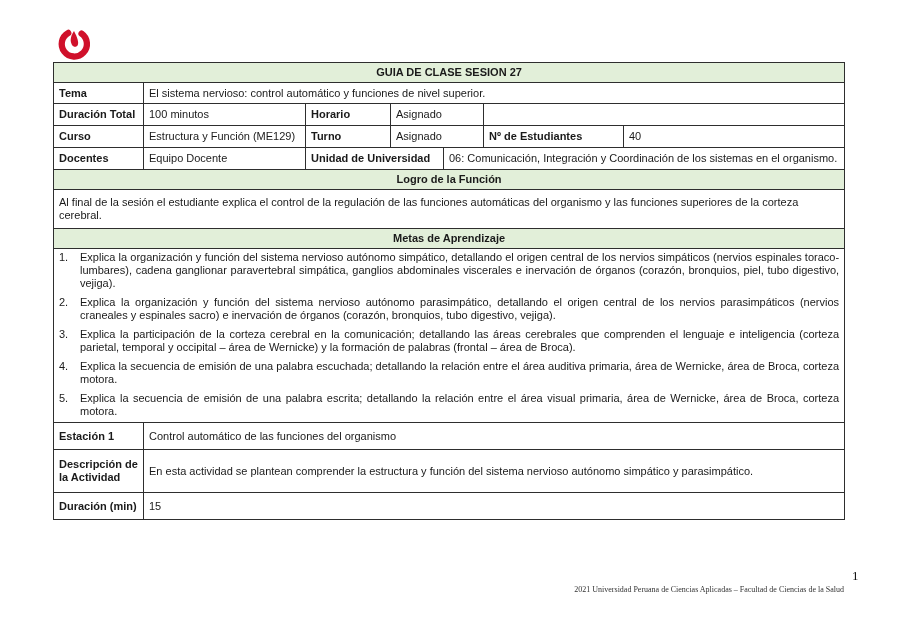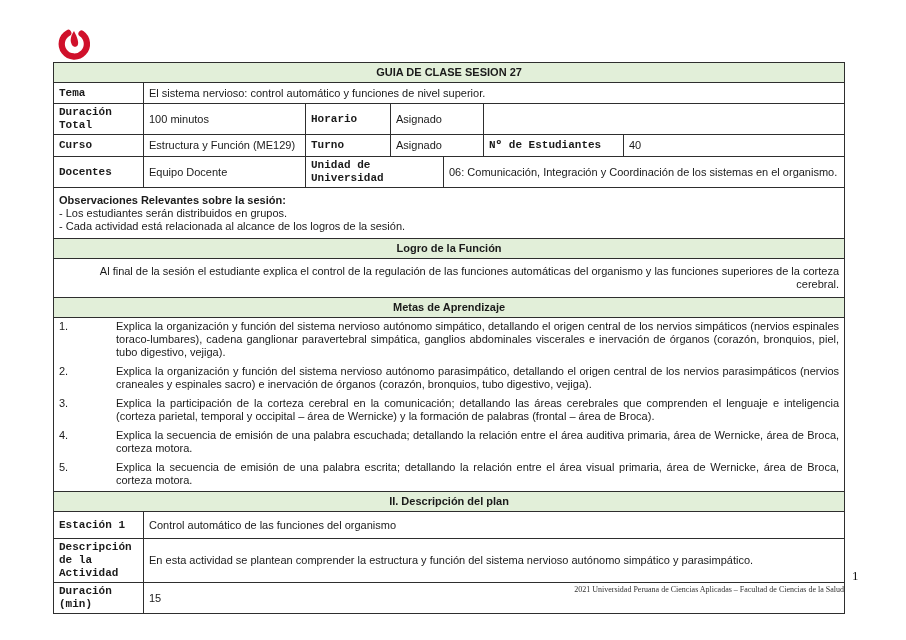--- a/index.html
+++ b/index.html
@@ -31,7 +31,7 @@
     text-align:center;
     height:15px;
   }
-  td.lbl{font-weight:bold;font-family:Liberation Mono, monospace;}
+  td.lbl{font-weight:bold;}
   td.obs-cell{height:46px;padding:3px 6px;vertical-align:top;}
   .obs-title{font-weight:bold;}
   td.logro-cell{height:34px;padding:3px 5px 3px 16px;vertical-align:top;text-align:right;}

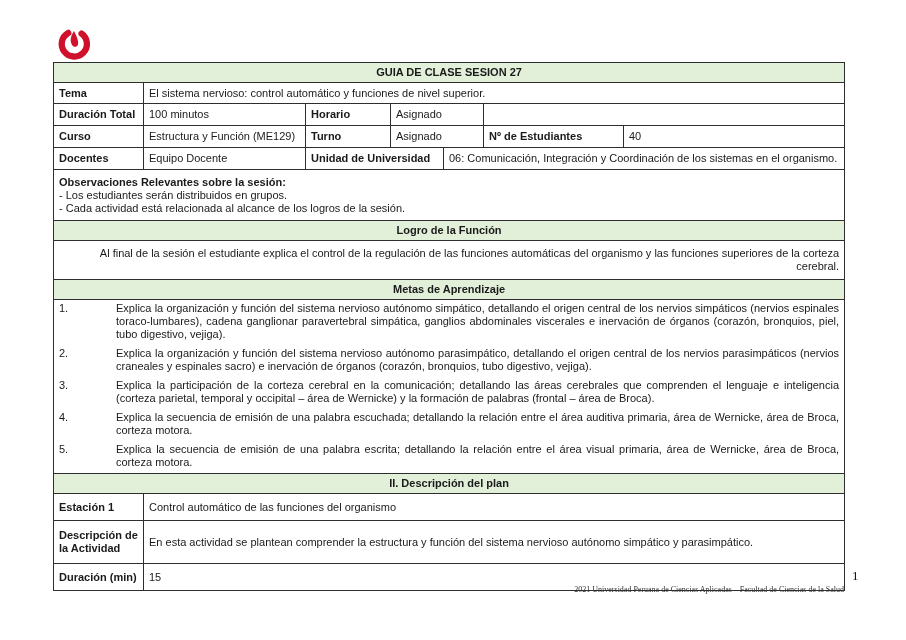--- a/index.html
+++ b/index.html
@@ -113,13 +113,6 @@
       <td colspan="3">06: Comunicación, Integración y Coordinación de los sistemas en el organismo.</td>
     </tr>
 
-    <tr>
-      <td colspan="7" class="obs-cell">
-        <div class="obs-title">Observaciones Relevantes sobre la sesión:</div>
-        <div>- Los estudiantes serán distribuidos en grupos.</div>
-        <div>- Cada actividad está relacionada al alcance de los logros de la sesión.</div>
-      </td>
-    </tr>
 
     <tr class="hdr">
       <td colspan="7">Logro de la Función</td>

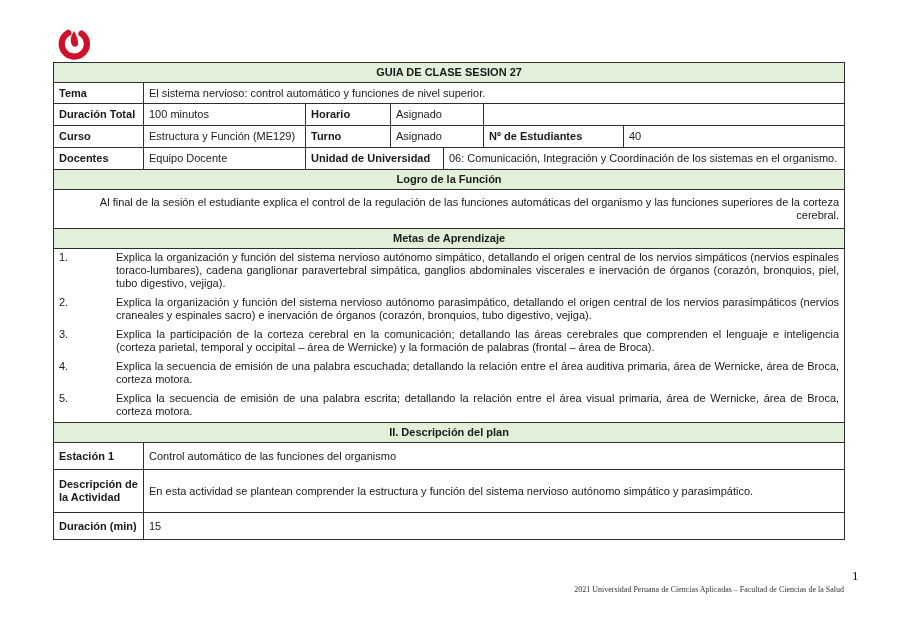--- a/index.html
+++ b/index.html
@@ -34,7 +34,7 @@
   td.lbl{font-weight:bold;}
   td.obs-cell{height:46px;padding:3px 6px;vertical-align:top;}
   .obs-title{font-weight:bold;}
-  td.logro-cell{height:34px;padding:3px 5px 3px 16px;vertical-align:top;text-align:right;}
+  td.logro-cell{height:34px;padding:3px 5px 3px 16px;vertical-align:top;}
   td.metas-cell{padding:5px 6px 4px 5px;vertical-align:top;}
   .meta-item{display:flex;margin-bottom:6px;}
   .meta-item:last-child{margin-bottom:2px;}

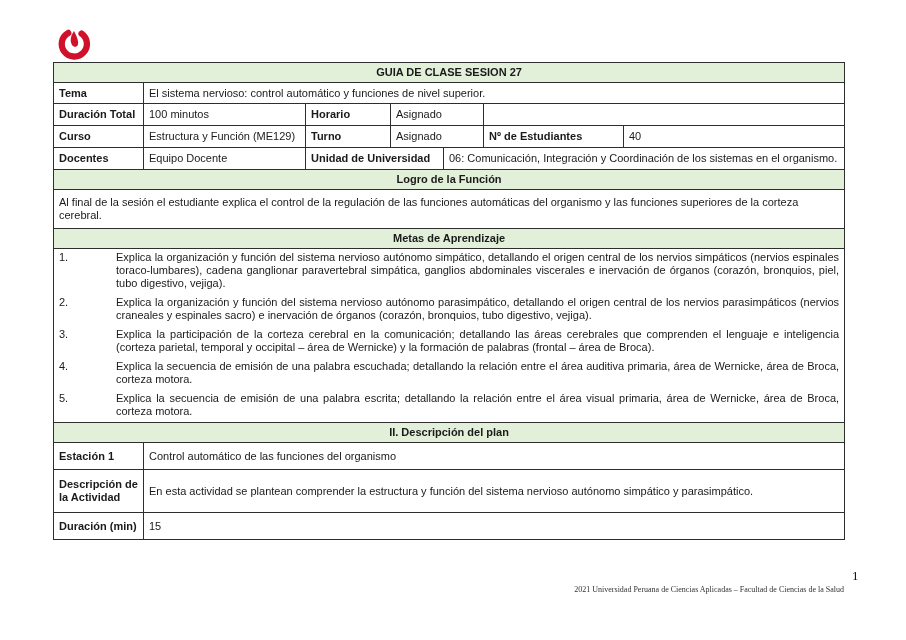--- a/index.html
+++ b/index.html
@@ -39,7 +39,7 @@
   .meta-item{display:flex;margin-bottom:6px;}
   .meta-item:last-child{margin-bottom:2px;}
   .meta-num{flex:0 0 21px;font-weight:normal;}
-  .meta-text{flex:1;text-align:justify;margin-left:36px;}
+  .meta-text{flex:1;text-align:justify;}
   td.h20{height:16px;}
   td.h21{height:17px;margin-top:8px;}
   td.h40{height:38px;}

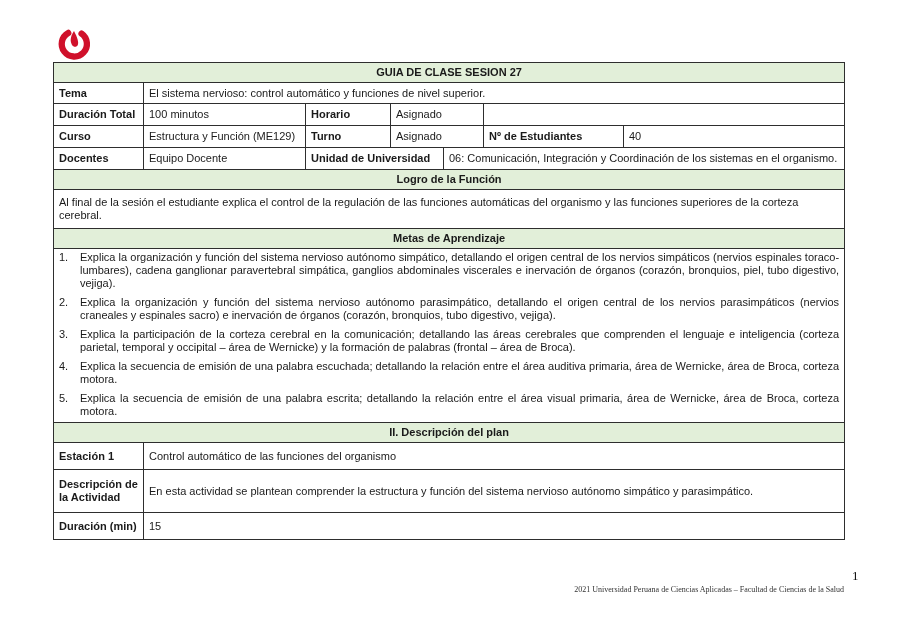--- a/index.html
+++ b/index.html
@@ -151,9 +151,6 @@
       </td>
     </tr>
 
-    <tr class="hdr">
-      <td colspan="7">II. Descripción del plan</td>
-    </tr>
 
     <tr>
       <td class="lbl h24">Estación 1</td>

